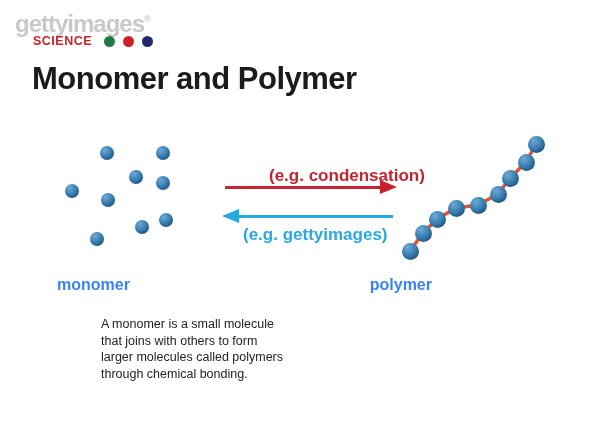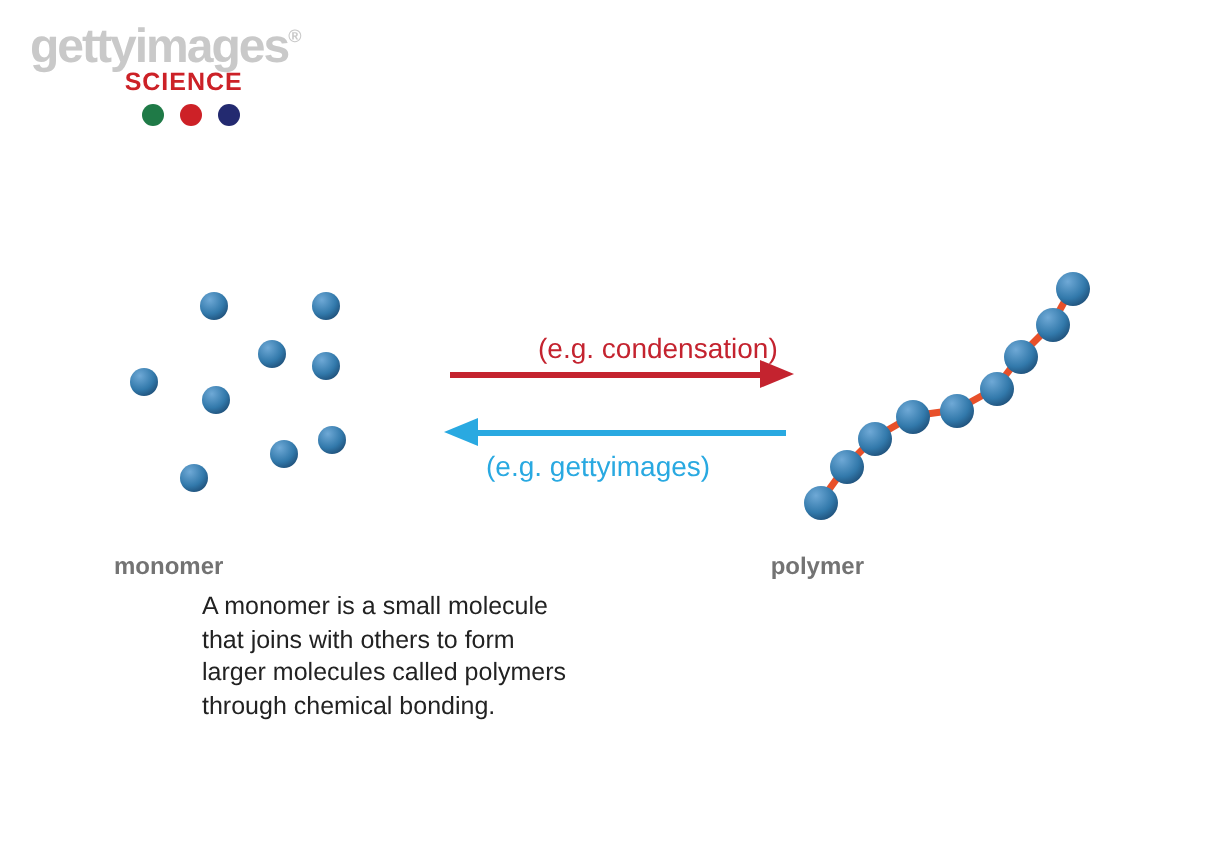--- a/index.html
+++ b/index.html
@@ -20,7 +20,7 @@
   .brand-line sup { font-size: 9px; letter-spacing: 0; vertical-align: 10px; }
   .collection-line {
     display: flex; align-items: center; gap: 4px;
-    padding-left: 18px; margin-top: -2px; flex-direction: column;
+    padding-left: 18px; margin-top: -2px;
   }
   .collection-label {
     color: var(--science-red, #cc2127); font-weight: bold;

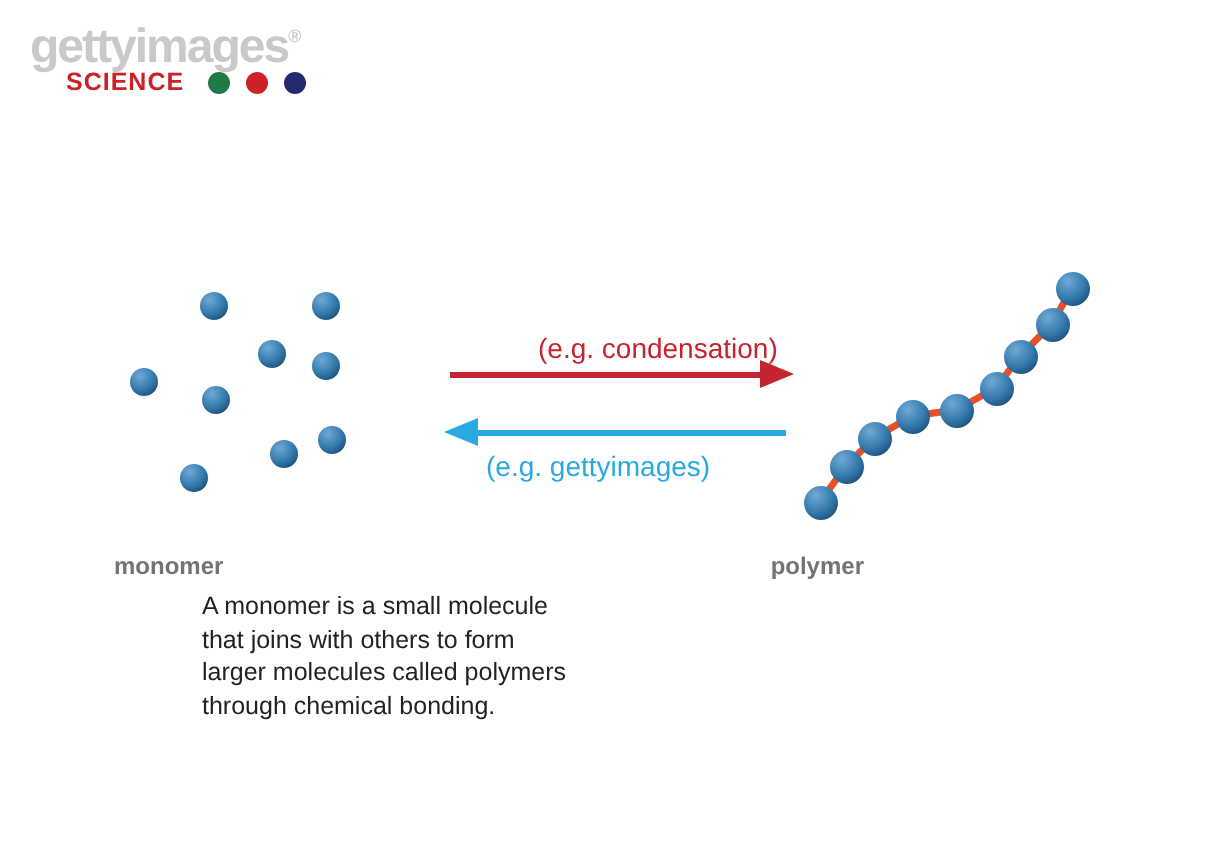--- a/index.html
+++ b/index.html
@@ -93,6 +93,7 @@
     </div>
   </div>
 
+  <h1 class="page-title">Monomer and Polymer</h1>
 
   <svg id="bond-layer" width="612" height="433">
       <line x1="410" y1="251" x2="423" y2="233" stroke="#e8502a" stroke-width="3.5"></line>

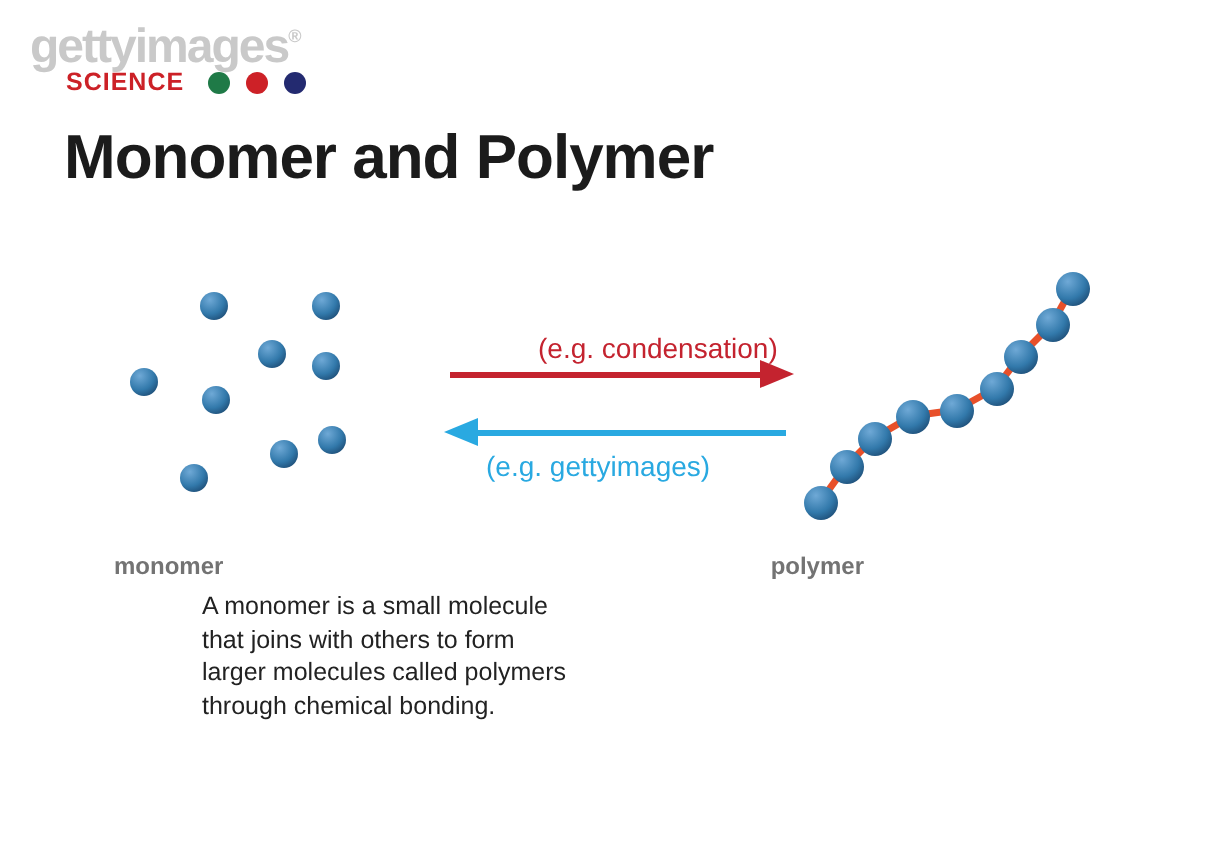--- a/index.html
+++ b/index.html
@@ -61,7 +61,7 @@
     border-top: 7.5px solid transparent; border-bottom: 7.5px solid transparent;
     border-right: 17px solid var(--arrow-blue, #29a9e1);
   }
-  .arrow-label { position: absolute; font-size: 14px; white-space: nowrap; }
+  .arrow-label { position: absolute; font-size: 17px; white-space: nowrap; font-weight: bold; }
   .fwd-label { left: 269px; top: 166px; color: var(--arrow-red, #c4232f); }
   .rev-label { left: 243px; top: 225px; color: var(--arrow-blue, #29a9e1); }
 

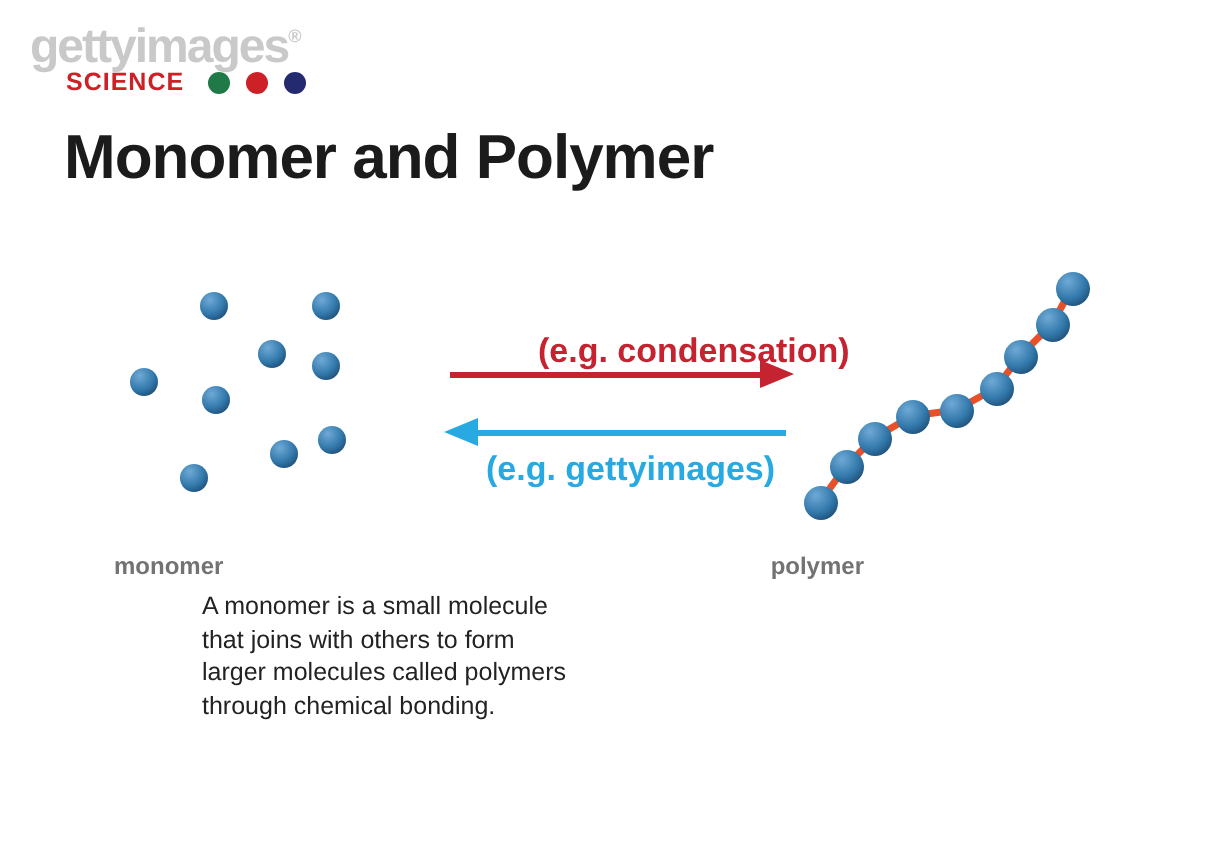--- a/index.html
+++ b/index.html
@@ -67,7 +67,7 @@
 
   
   .section { position: absolute; top: 276px; }
-  .section-heading { font-size: 12px; font-weight: bold; color: #737373; margin-bottom: 5px; }
+  .section-heading { font-size: 16px; font-weight: bold; color: #3b82f6; margin-bottom: 22px; }
   .section-body {
     font-size: 12.5px; line-height: 16.5px; color: #222;
     white-space: pre-line;

